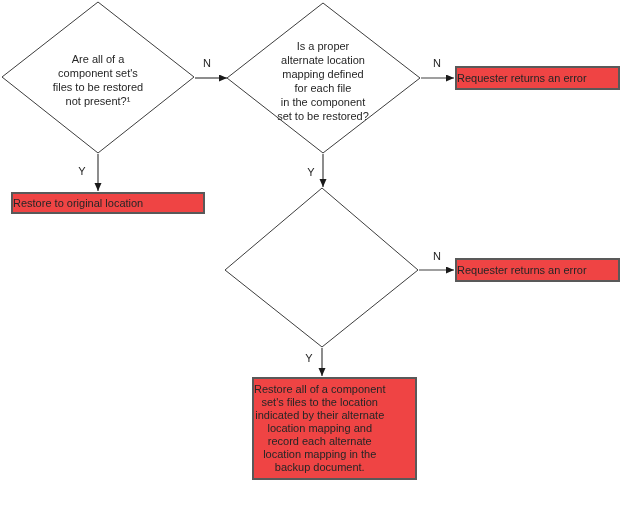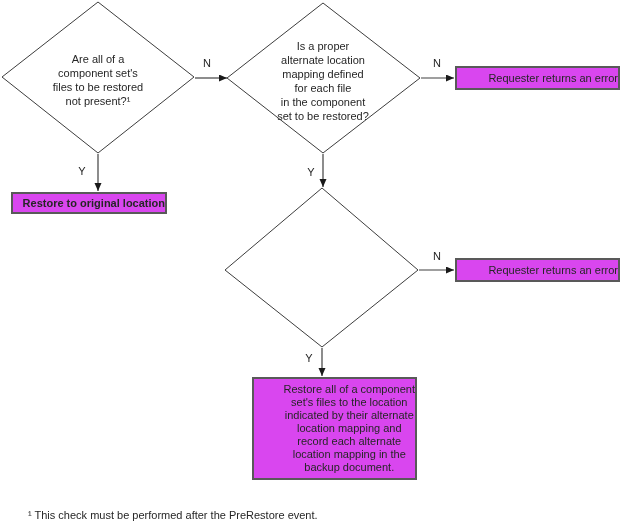--- a/index.html
+++ b/index.html
@@ -13,8 +13,8 @@
     white-space:pre-line;color:#262626;
   }
   .rect{
-    position:absolute;border:2px solid #595959;background:#d946ef;
-    display:flex;align-items:center;justify-content:flex-end;
+    position:absolute;border:2px solid #595959;background:#ef4444;
+    display:flex;align-items:center;justify-content:flex-start;
     text-align:center;font-size:11px;line-height:13px;white-space:pre-line;
     color:#262626;box-sizing:border-box;
   }

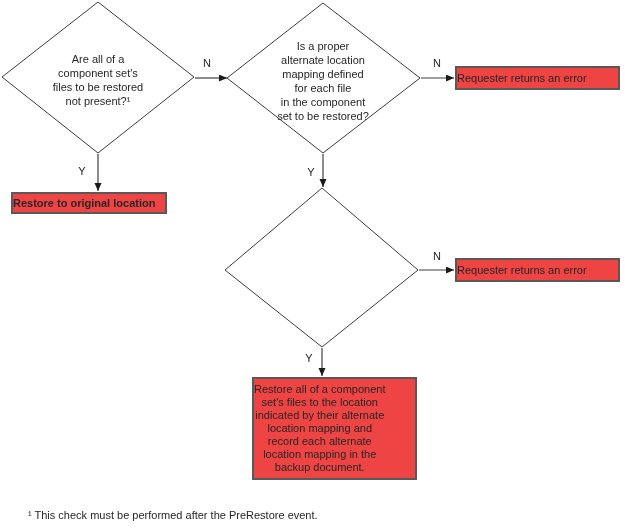--- a/index.html
+++ b/index.html
@@ -62,7 +62,7 @@
   <div class="rect" style="left:455px;top:66px;width:165px;height:24px;">
     <span>Requester returns an error</span>
   </div>
-  <div class="rect" style="left:11px;top:192px;width:156px;height:22px;font-weight:bold;">
+  <div class="rect" style="left:11px;top:192px;width:194px;height:22px;">
     <span>Restore to original location</span>
   </div>
   <div class="rect" style="left:455px;top:258px;width:165px;height:24px;">

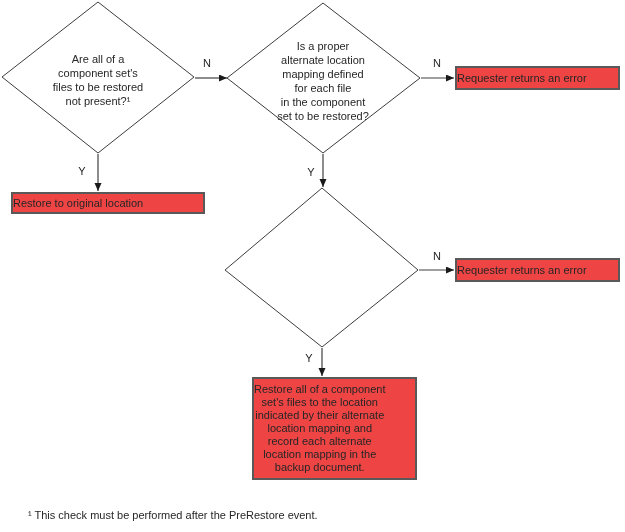--- a/index.html
+++ b/index.html
@@ -85,7 +85,6 @@
   <div class="edge-label" style="left:304px;top:166px;">Y</div>
   <div class="edge-label" style="left:302px;top:352px;">Y</div>
 
-  <div class="footnote" style="left:28px;top:509px;">¹ This check must be performed after the PreRestore event.</div>
 
 </div>
 

